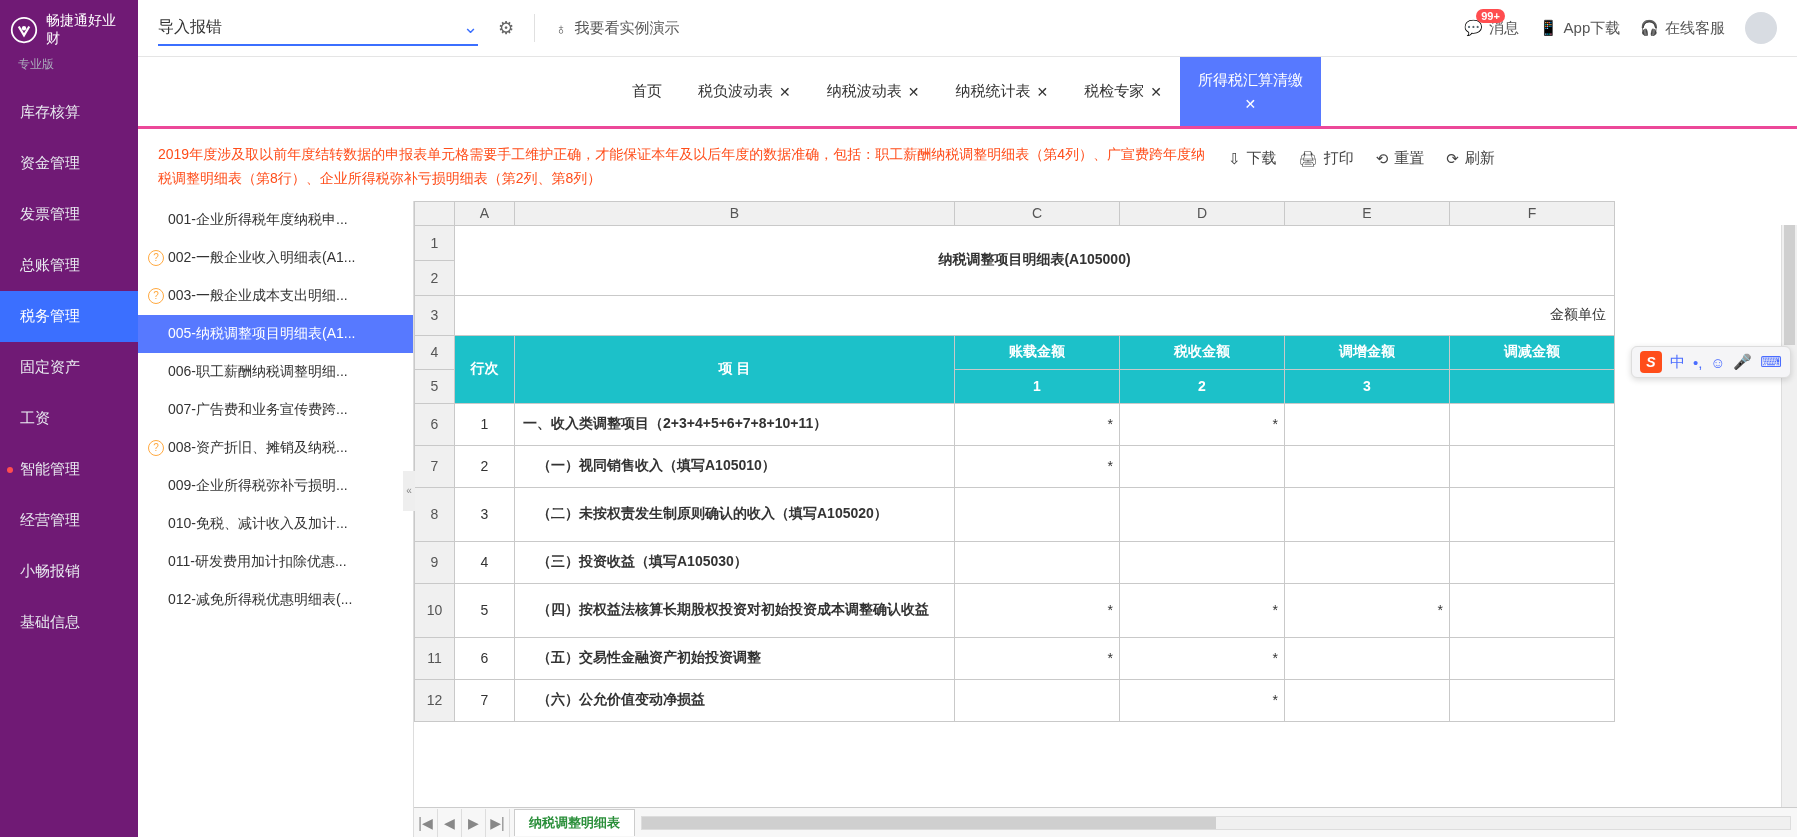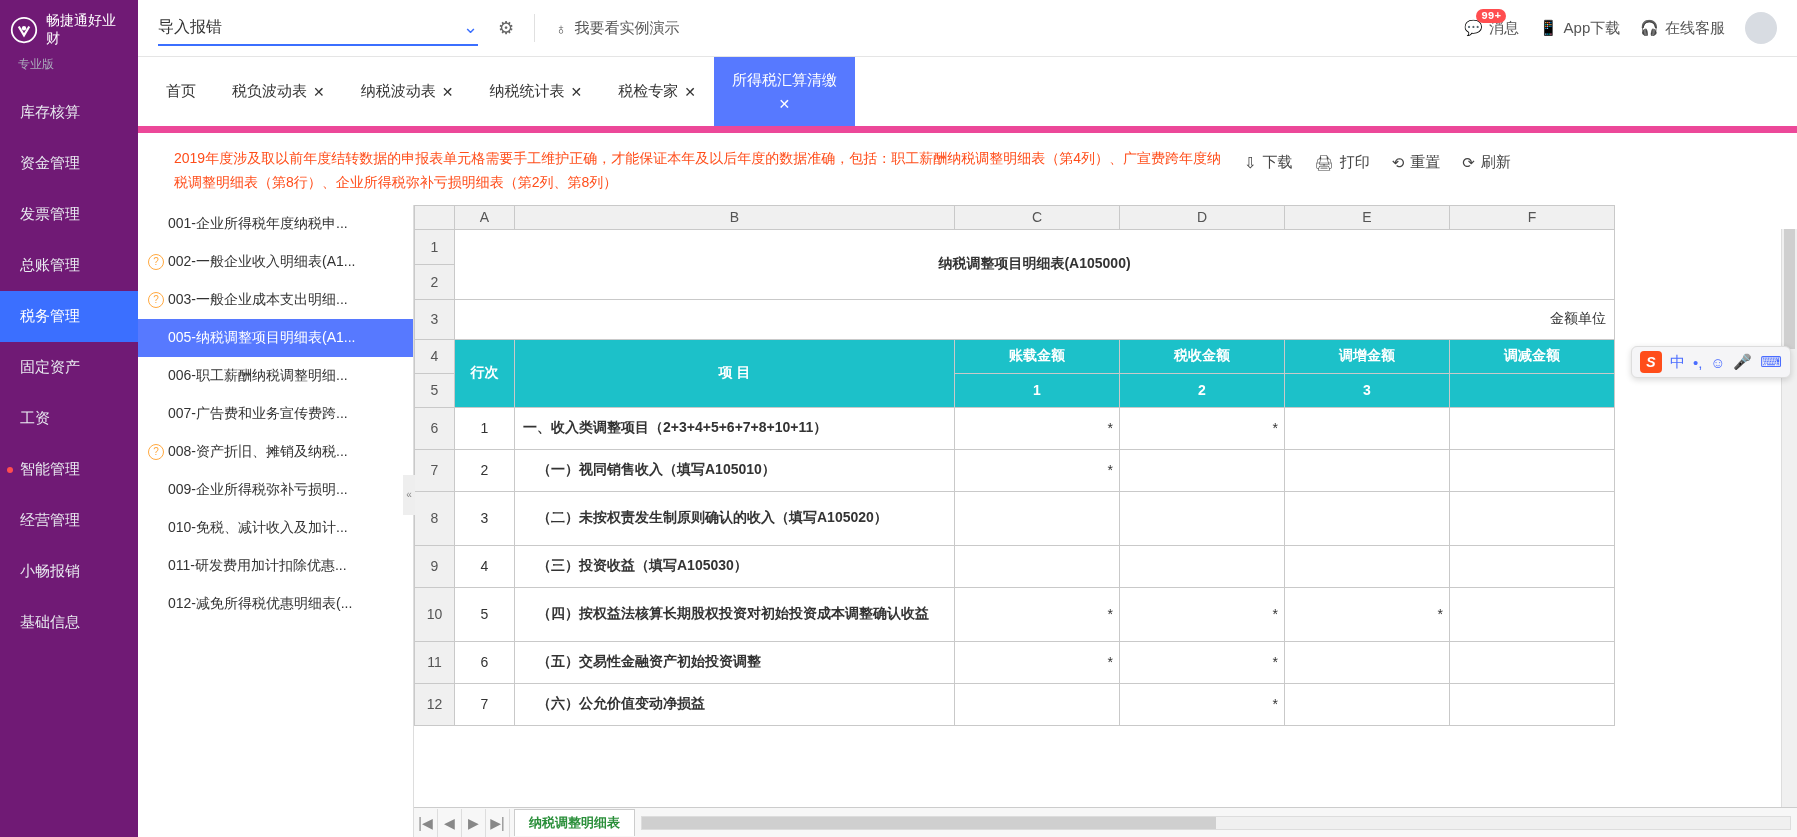--- a/index.html
+++ b/index.html
@@ -31,7 +31,7 @@
 .demo-link { display: flex; align-items: center; gap: 8px; color: #555; font-size: 15px; }
 .topbar-right { margin-left: auto; display: flex; align-items: center; gap: 20px; }
 .tb-item { display: flex; align-items: center; gap: 6px; color: #555; position: relative; font-size: 15px; }
-.badge { position: absolute; top: -10px; left: 12px; background: #ff4d4f; color: #fff; font-size: 11px; padding: 1px 5px; border-radius: 8px; font-weight: bold; font-family: Liberation Mono, monospace; }
+.badge { position: absolute; top: -10px; left: 12px; background: #ff4d4f; color: #fff; font-size: 11px; padding: 1px 5px; border-radius: 8px; font-weight: bold; }
 .avatar { width: 32px; height: 32px; border-radius: 50%; background: #d8dce2; }
 
 

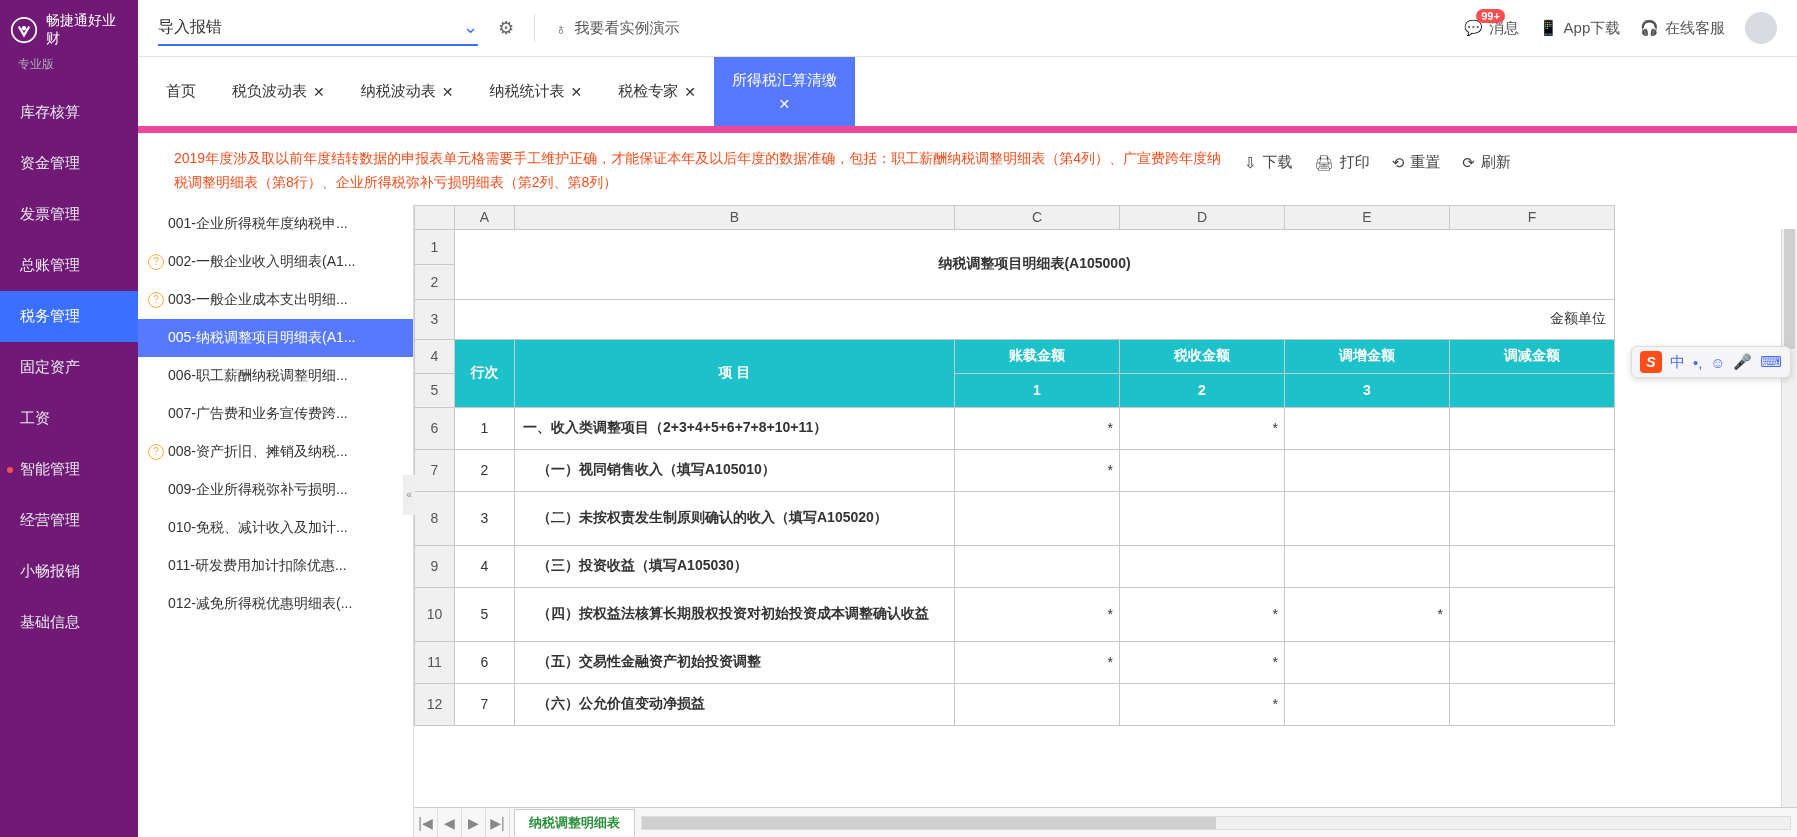--- a/index.html
+++ b/index.html
@@ -35,7 +35,7 @@
 .avatar { width: 32px; height: 32px; border-radius: 50%; background: #d8dce2; }
 
 
-.tabs { display: flex; border-bottom: 7px solid #ec4899; padding: 0 10px; }
+.tabs { display: flex; border-bottom: 3px solid #ec4899; padding: 0 10px; justify-content: center; }
 .tab { padding: 14px 18px; font-size: 15px; display: flex; align-items: center; gap: 6px; cursor: pointer; color: #333; }
 .tab.active { background: #5779ff; color: #fff; flex-direction: column; }
 .tab .close { font-size: 14px; }

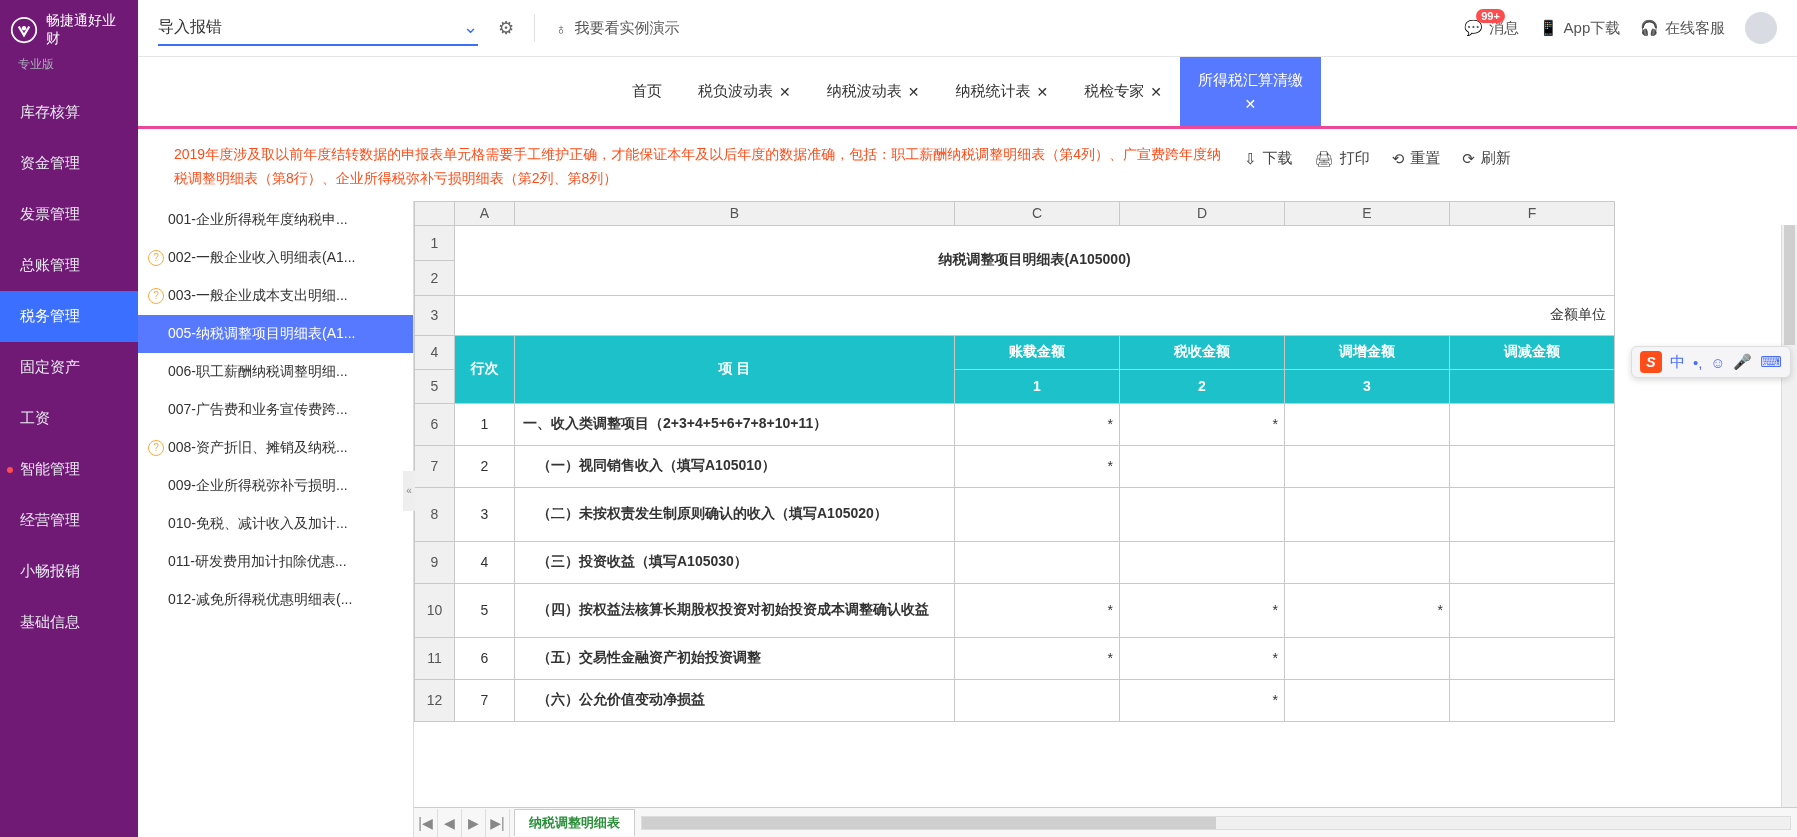--- a/index.html
+++ b/index.html
@@ -41,7 +41,7 @@
 .tab .close { font-size: 14px; }
 
 
-.notice-row { display: flex; padding: 14px 36px 10px; gap: 20px; align-items: flex-start; }
+.notice-row { display: flex; padding: 14px 20px 10px; gap: 20px; align-items: flex-start; }
 .notice { color: #ff4d1a; font-size: 14px; line-height: 1.7; flex: 1; max-width: 1050px; }
 .actions { display: flex; gap: 22px; align-items: center; margin-top: 6px; }
 .action { display: flex; align-items: center; gap: 6px; color: #444; cursor: pointer; font-size: 15px; }

